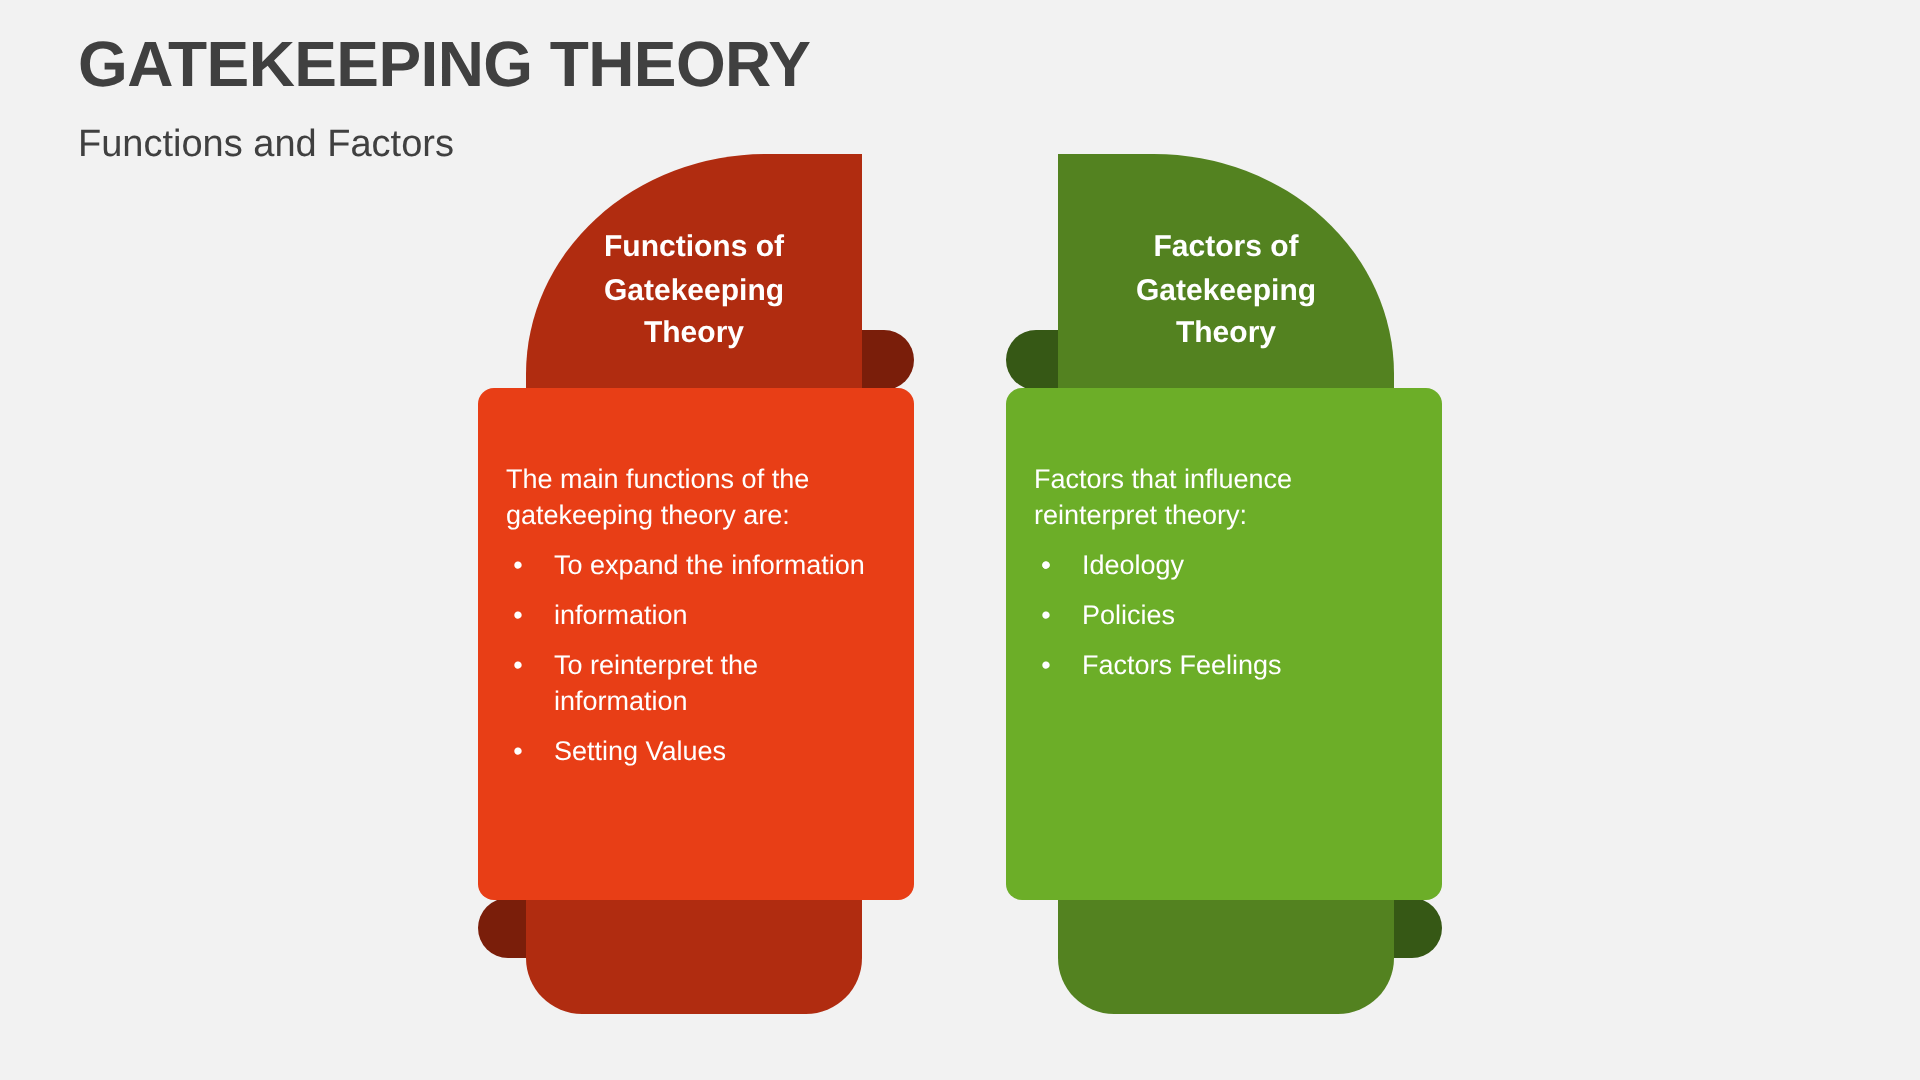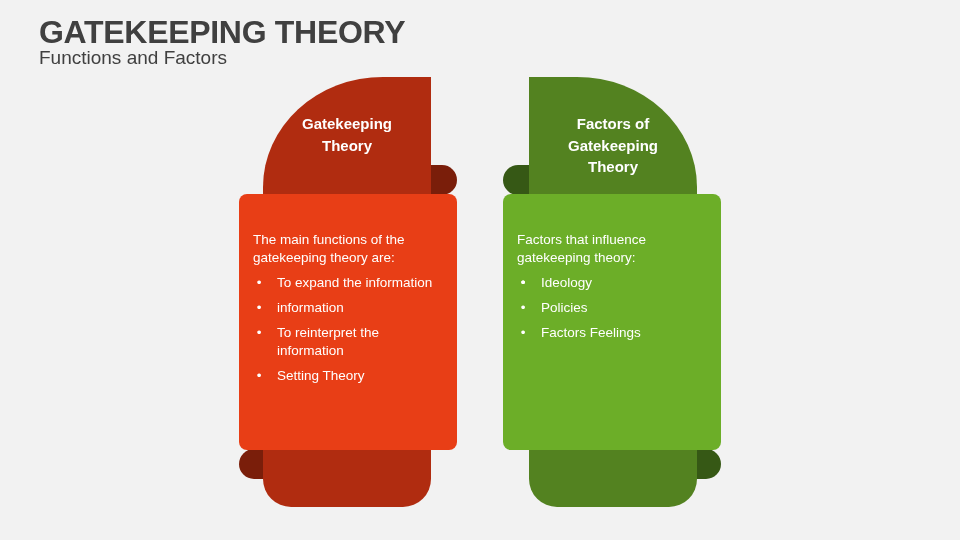--- a/index.html
+++ b/index.html
@@ -13,7 +13,7 @@
       font-size: 32px; font-weight: bold; color: #404040; letter-spacing: -0.3px;
     }
     .subtitle {
-      position: absolute; left: 39px; top: 47px;
+      position: absolute; left: 39px; top: 62px;
       font-size: 19px; color: #404040;
     }
     .abs { position: absolute; }

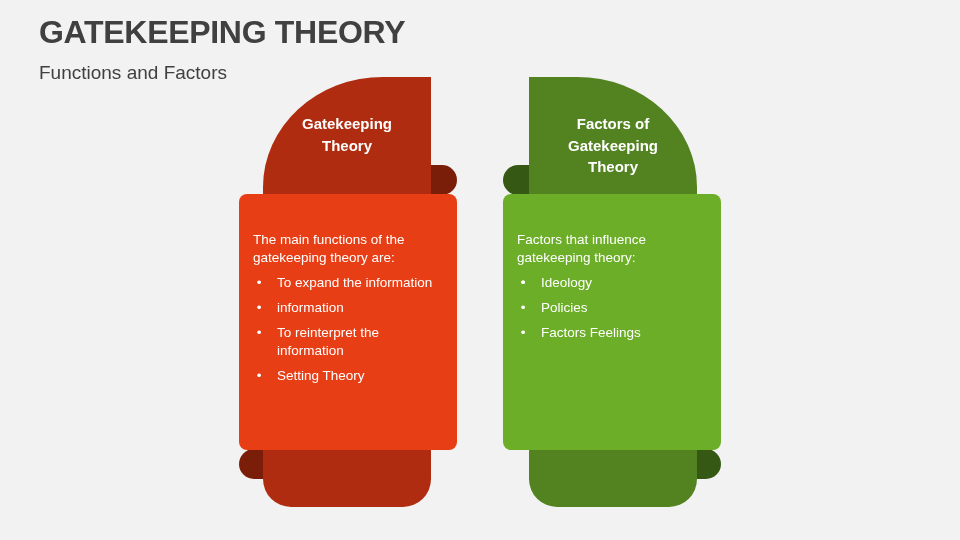--- a/index.html
+++ b/index.html
@@ -63,6 +63,7 @@
   <div class="abs l-body"></div>
 
   <div class="heading l-heading">
+    <div>Functions of</div>
     <div>Gatekeeping</div>
     <div>Theory</div>
   </div>

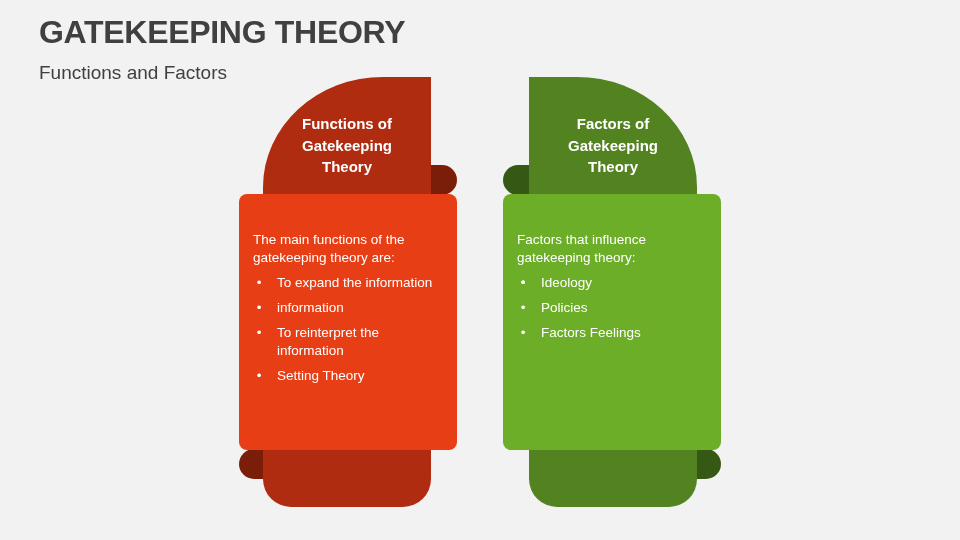--- a/index.html
+++ b/index.html
@@ -111,7 +111,7 @@
   <div class="content r-content">
     <div class="intro">
       <div>Factors that influence</div>
-      <div>gatekeeping theory:</div>
+      <div>reinterpret theory:</div>
     </div>
     <ul>
       <li>

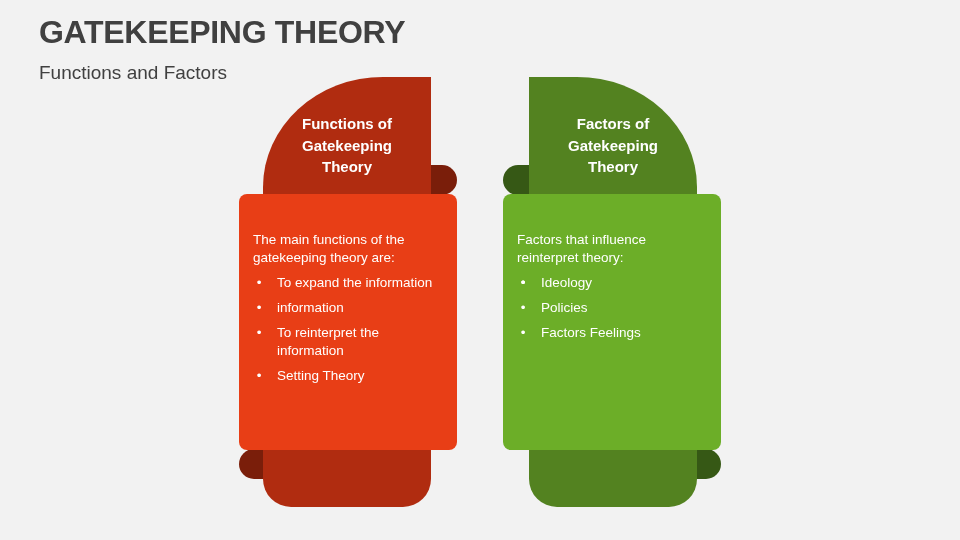--- a/index.html
+++ b/index.html
@@ -89,7 +89,7 @@
       </li>
       <li>
         <span class="bullet">•</span>
-        <div>Setting Theory</div>
+        <div>Setting Values</div>
       </li>
     </ul>
   </div>

